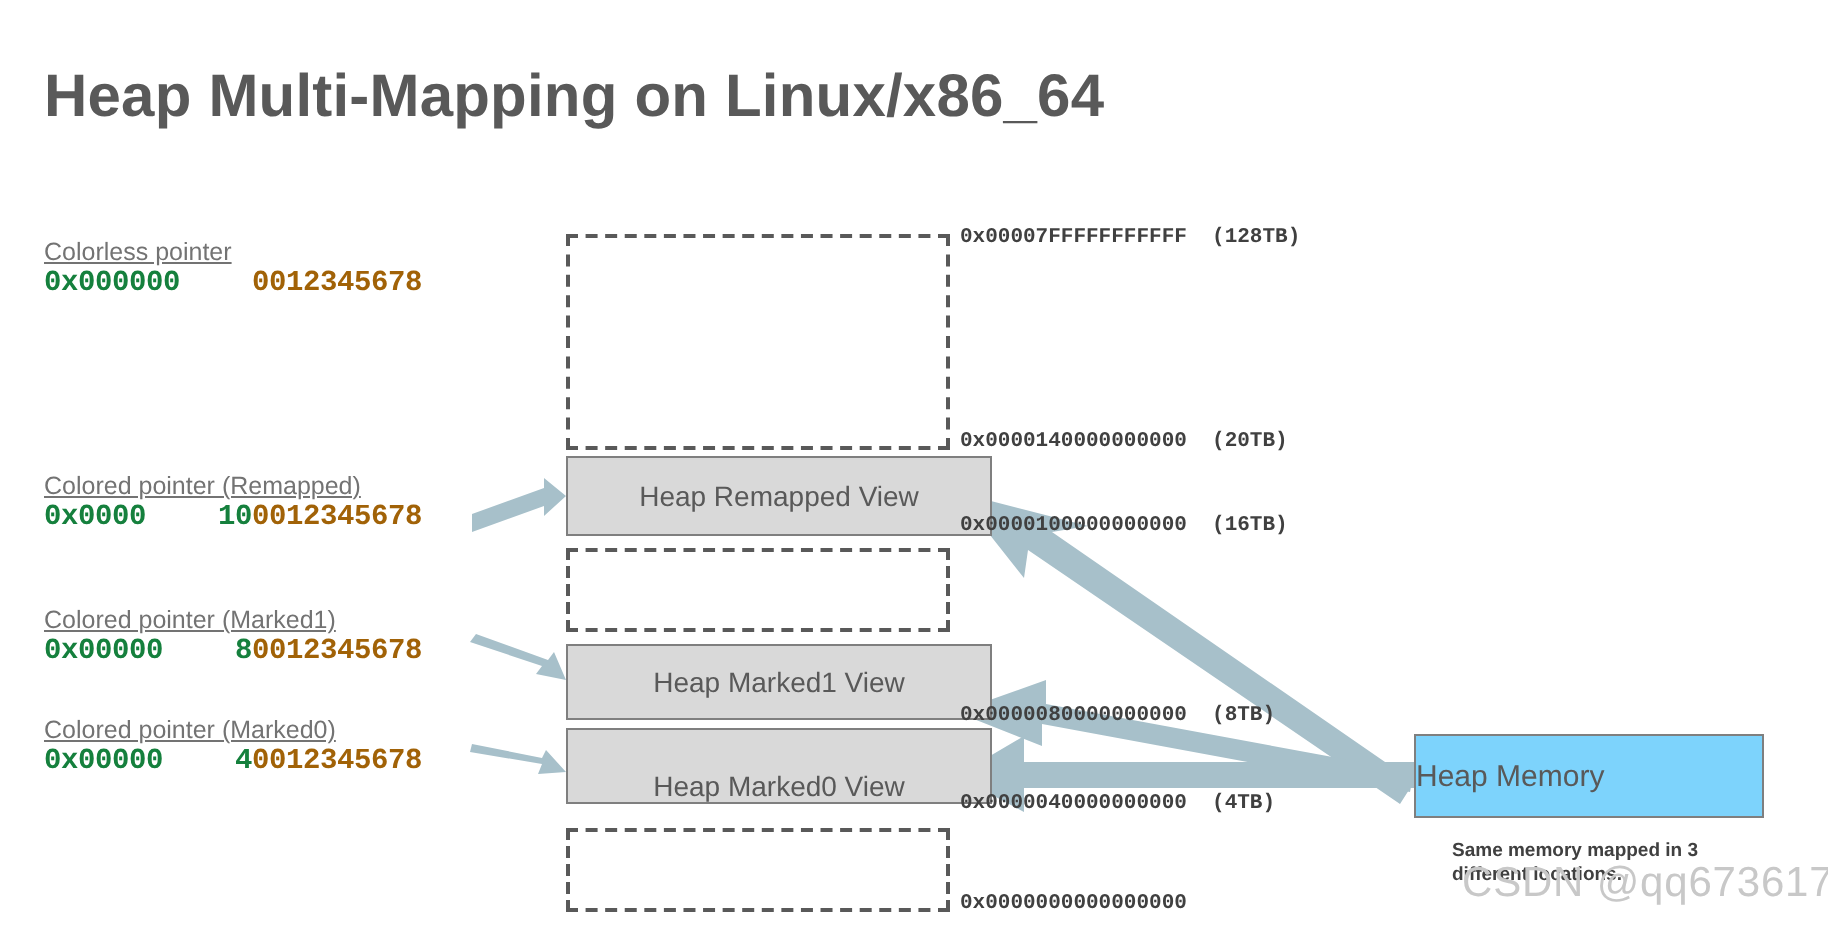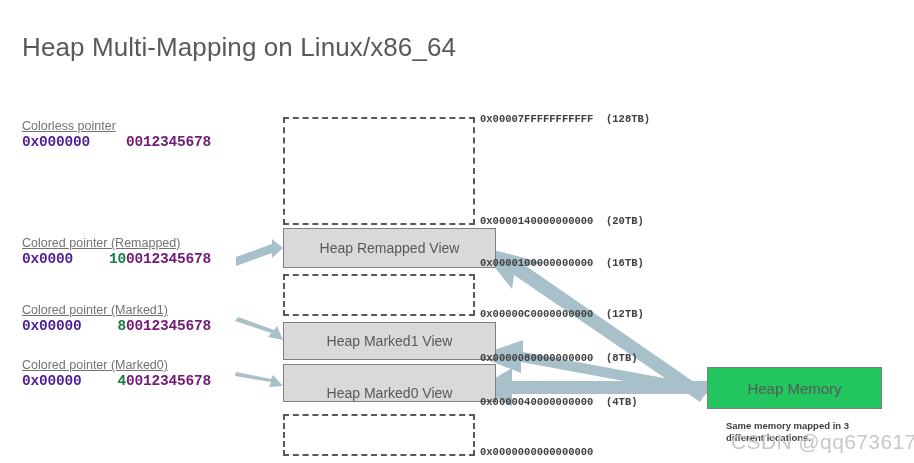--- a/index.html
+++ b/index.html
@@ -23,8 +23,8 @@
     position: absolute;
     left: 22px;
     top: 32px;
-    font-size: 26px;
-    font-weight: 400;
+    font-size: 30px;
+    font-weight: 700;
     color: #595959;
     letter-spacing: 0.1px;
     white-space: nowrap;

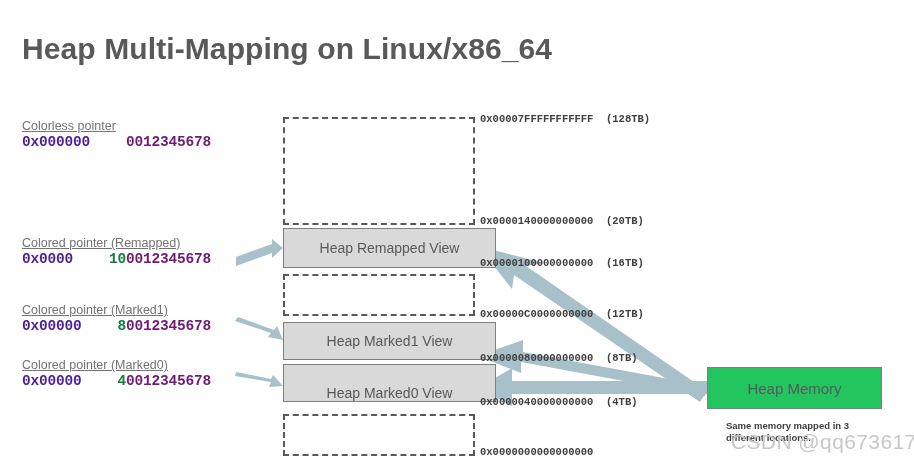--- a/index.html
+++ b/index.html
@@ -129,7 +129,7 @@
     white-space: pre;
     letter-spacing: -0.2px;
   }
-  .hex-plain { color: #4c1d95; }
+  .hex-plain { color: #15803d; }
   .hex-tag   { color: #15803d; margin-left: 36px; }
   .hex-body  { color: #701a75; }
 

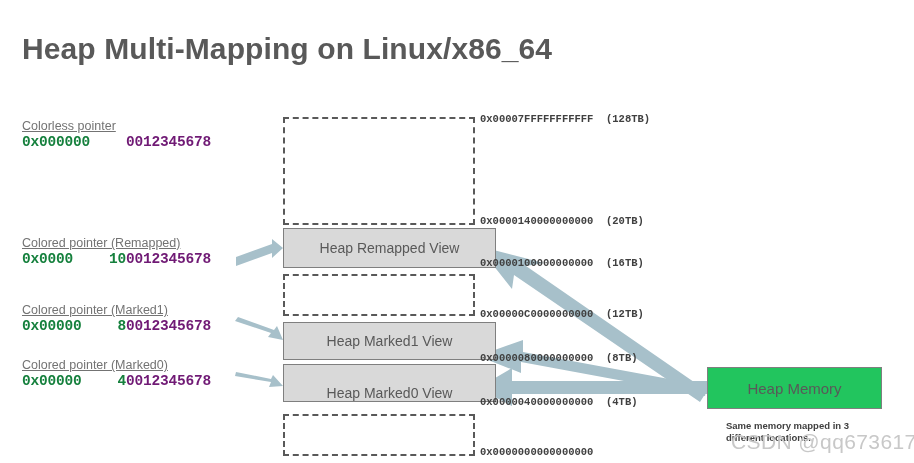--- a/index.html
+++ b/index.html
@@ -131,7 +131,7 @@
   }
   .hex-plain { color: #15803d; }
   .hex-tag   { color: #15803d; margin-left: 36px; }
-  .hex-body  { color: #701a75; }
+  .hex-body  { color: #a16207; }
 
   #ptr-colorless { top: 119px; }
   #ptr-remapped  { top: 236px; }

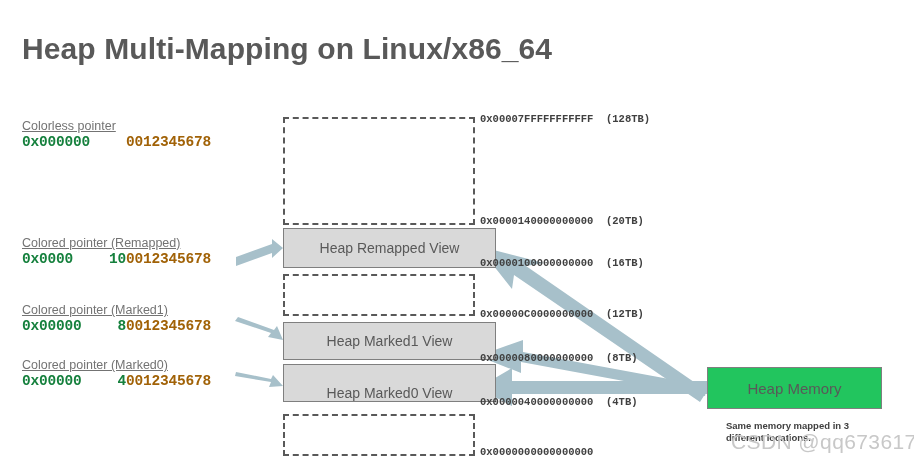--- a/index.html
+++ b/index.html
@@ -216,7 +216,6 @@
   <div class="addr-label" style="top:113px">0x00007FFFFFFFFFFF  (128TB)</div>
   <div class="addr-label" style="top:215px">0x0000140000000000  (20TB)</div>
   <div class="addr-label" style="top:257px">0x0000100000000000  (16TB)</div>
-  <div class="addr-label" style="top:308px">0x00000C0000000000  (12TB)</div>
   <div class="addr-label" style="top:352px">0x0000080000000000  (8TB)</div>
   <div class="addr-label" style="top:396px">0x0000040000000000  (4TB)</div>
   <div class="addr-label" style="top:446px">0x0000000000000000</div>

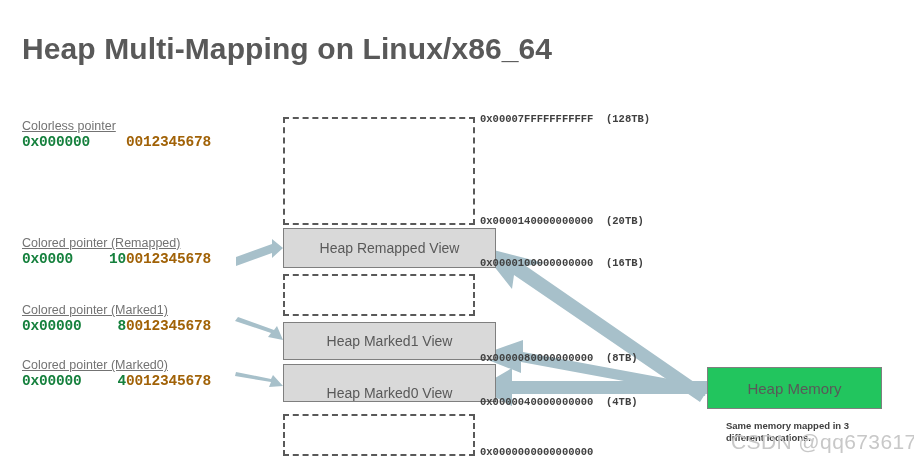--- a/index.html
+++ b/index.html
@@ -79,11 +79,10 @@
     width: 175px;
     height: 42px;
     box-sizing: border-box;
-    background: #22c55e;
+    background: #7dd3fc;
     border: 1.5px solid #7f7f7f;
     display: flex;
     align-items: center;
-    justify-content: center;
     font-size: 15px;
     color: #595959;
     white-space: nowrap;

